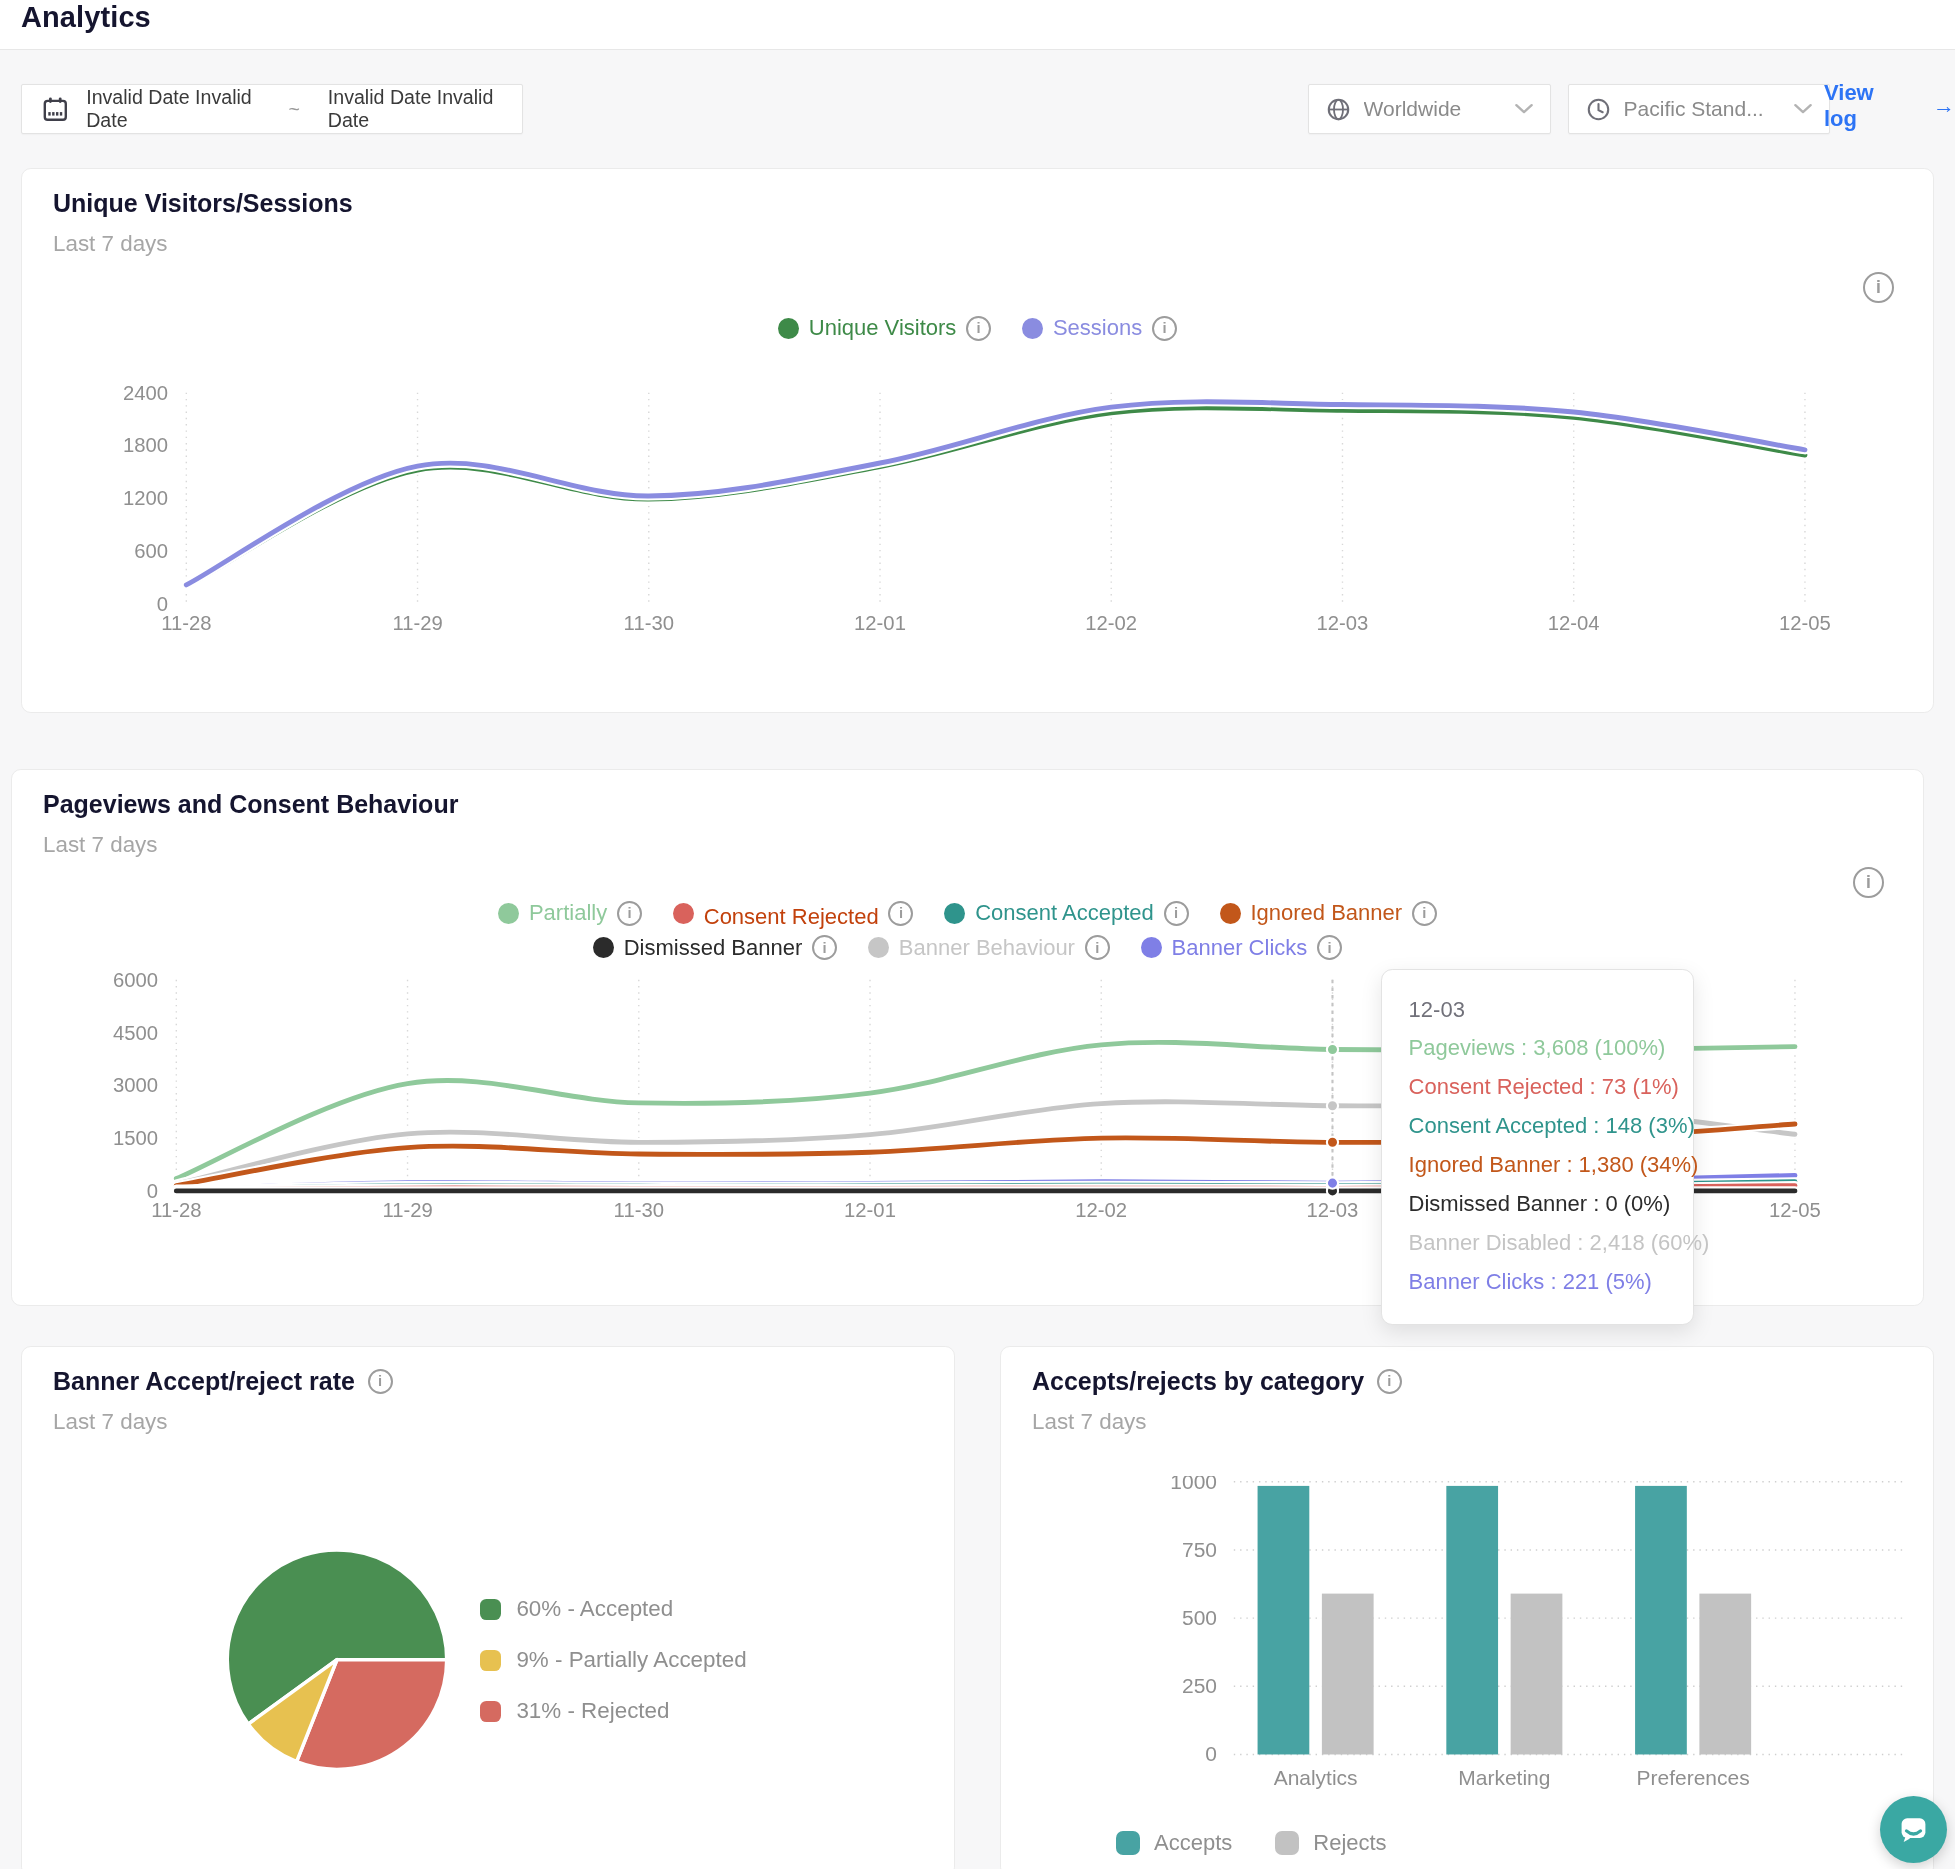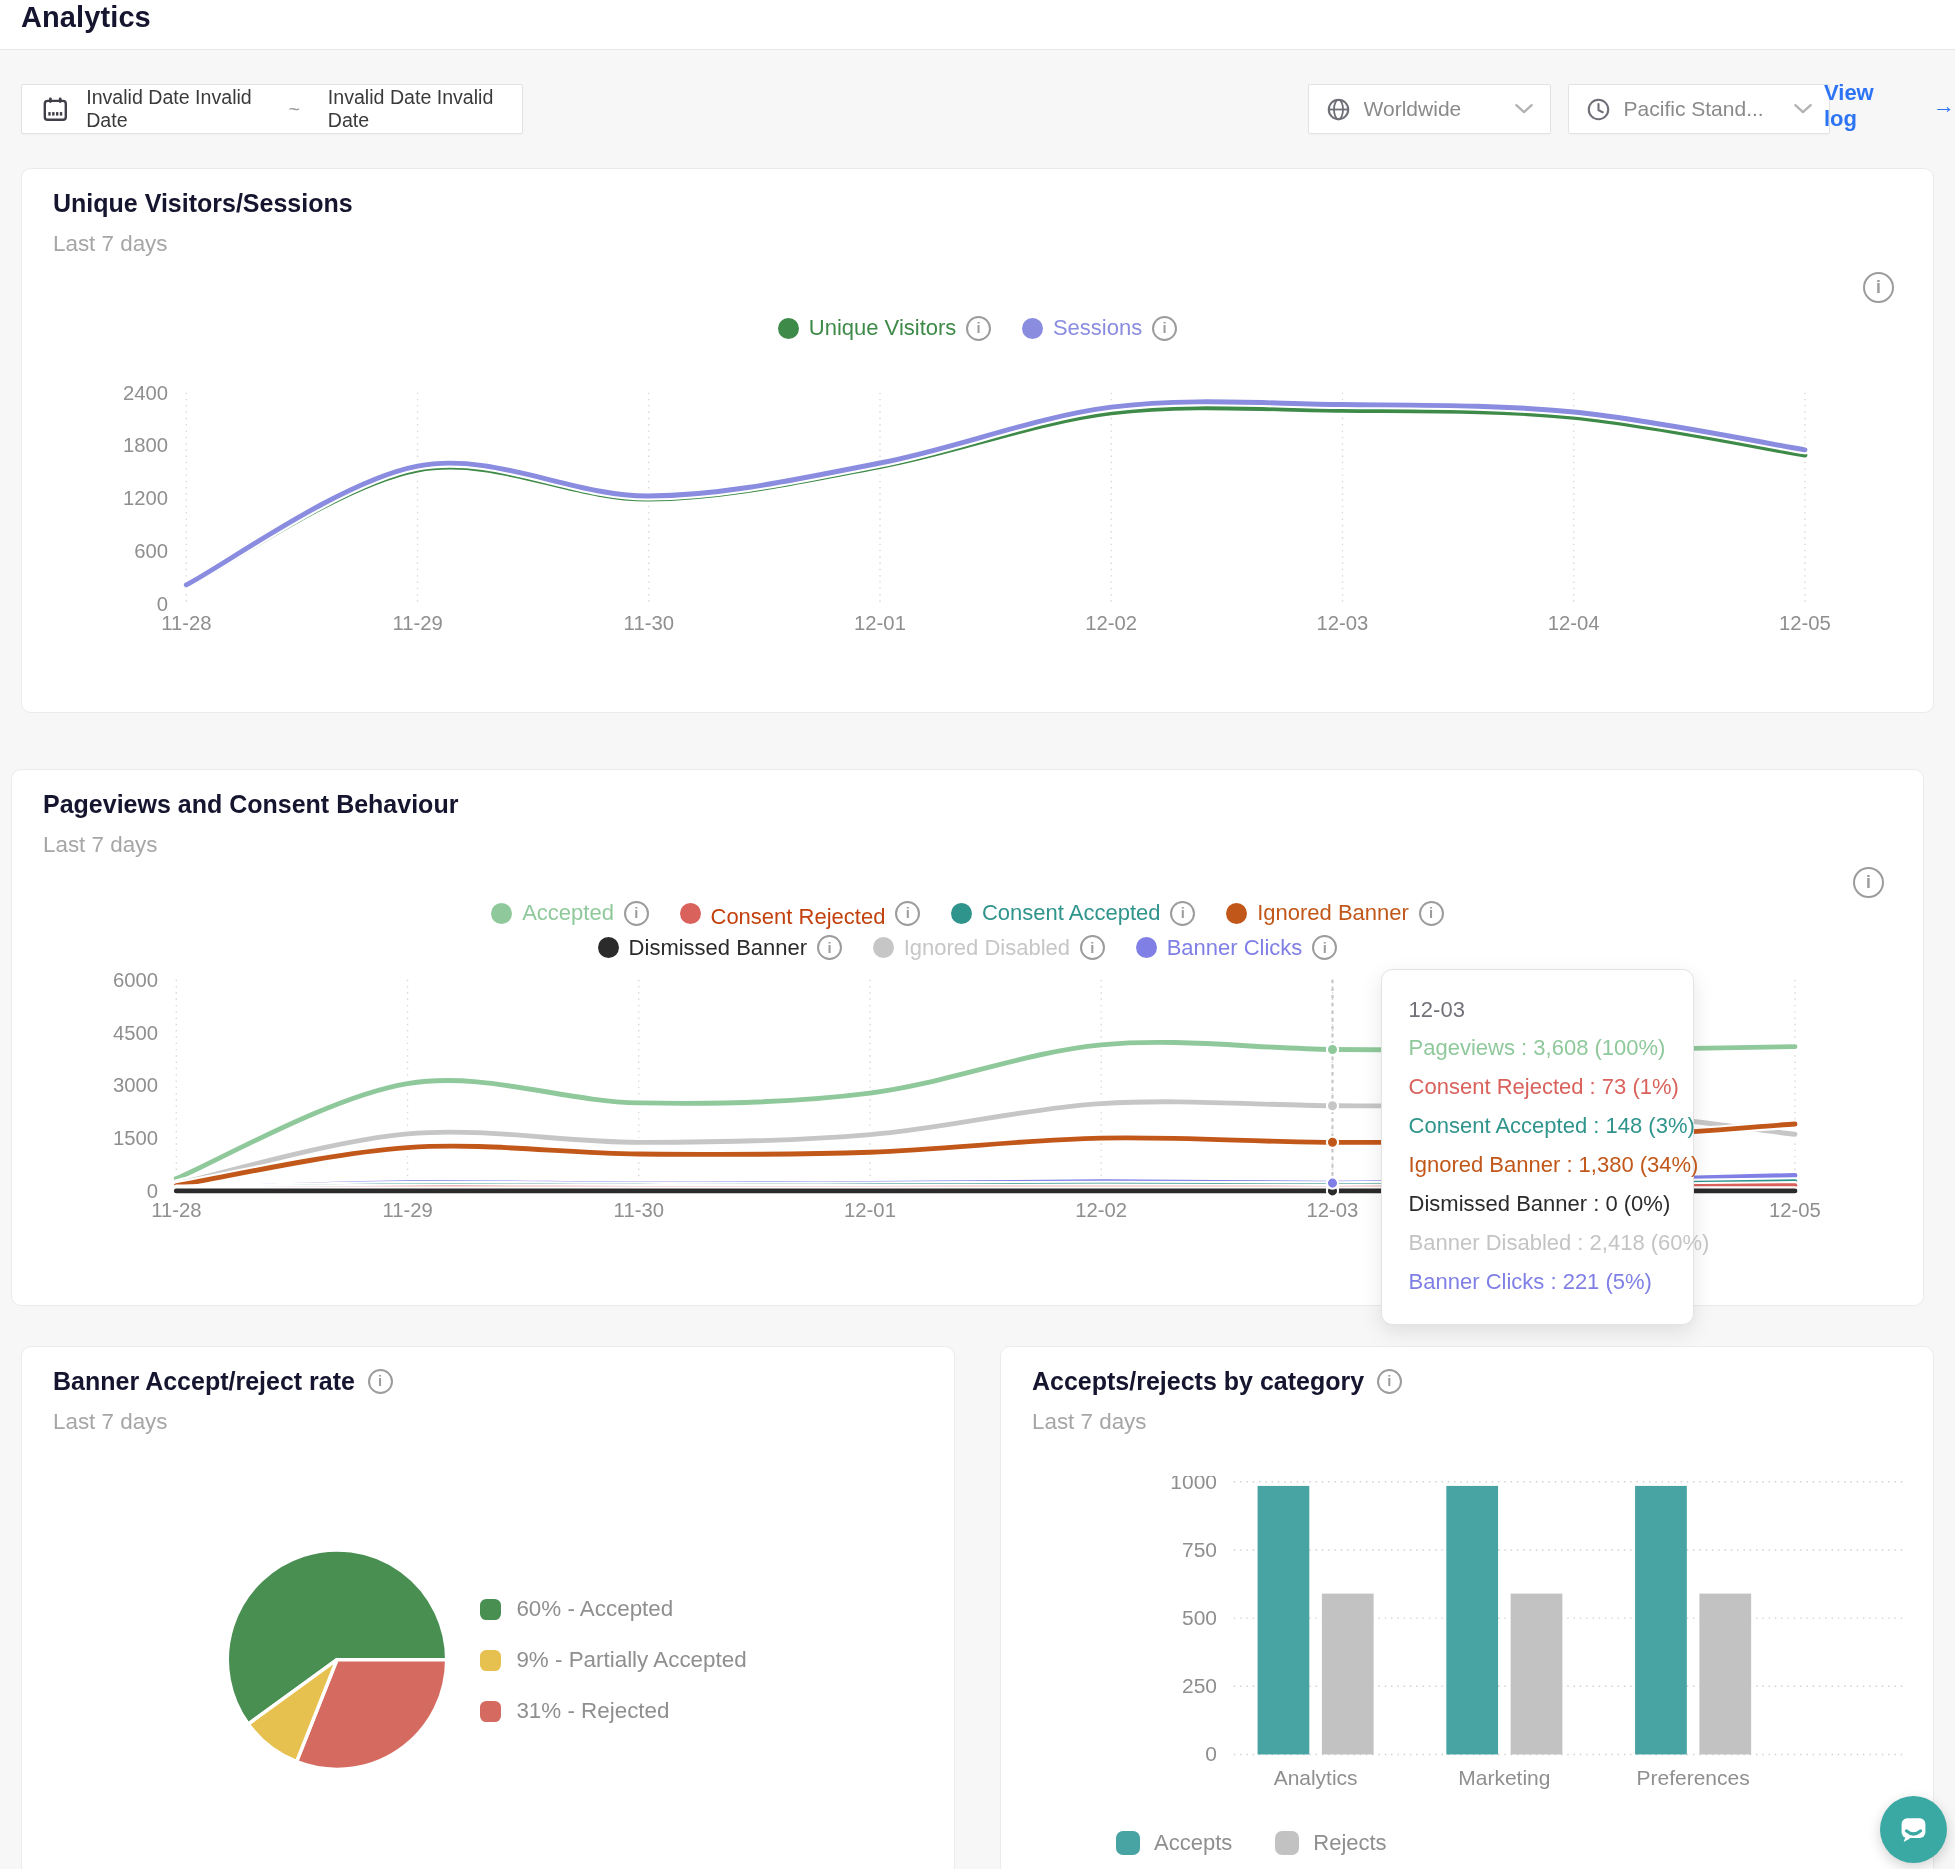--- a/index.html
+++ b/index.html
@@ -208,7 +208,7 @@
       <div class="legend-row">
         <span class="legend-item">
           <span class="legend-dot" style="background: rgb(143, 201, 155);"></span>
-          <span class="legend-label" style="color: rgb(143, 201, 155);">Accepted</span>
+          <span class="legend-label" style="color: rgb(143, 201, 155);">Partially</span>
           <span class="info-icon">i</span>
         </span>
         <span class="legend-item">

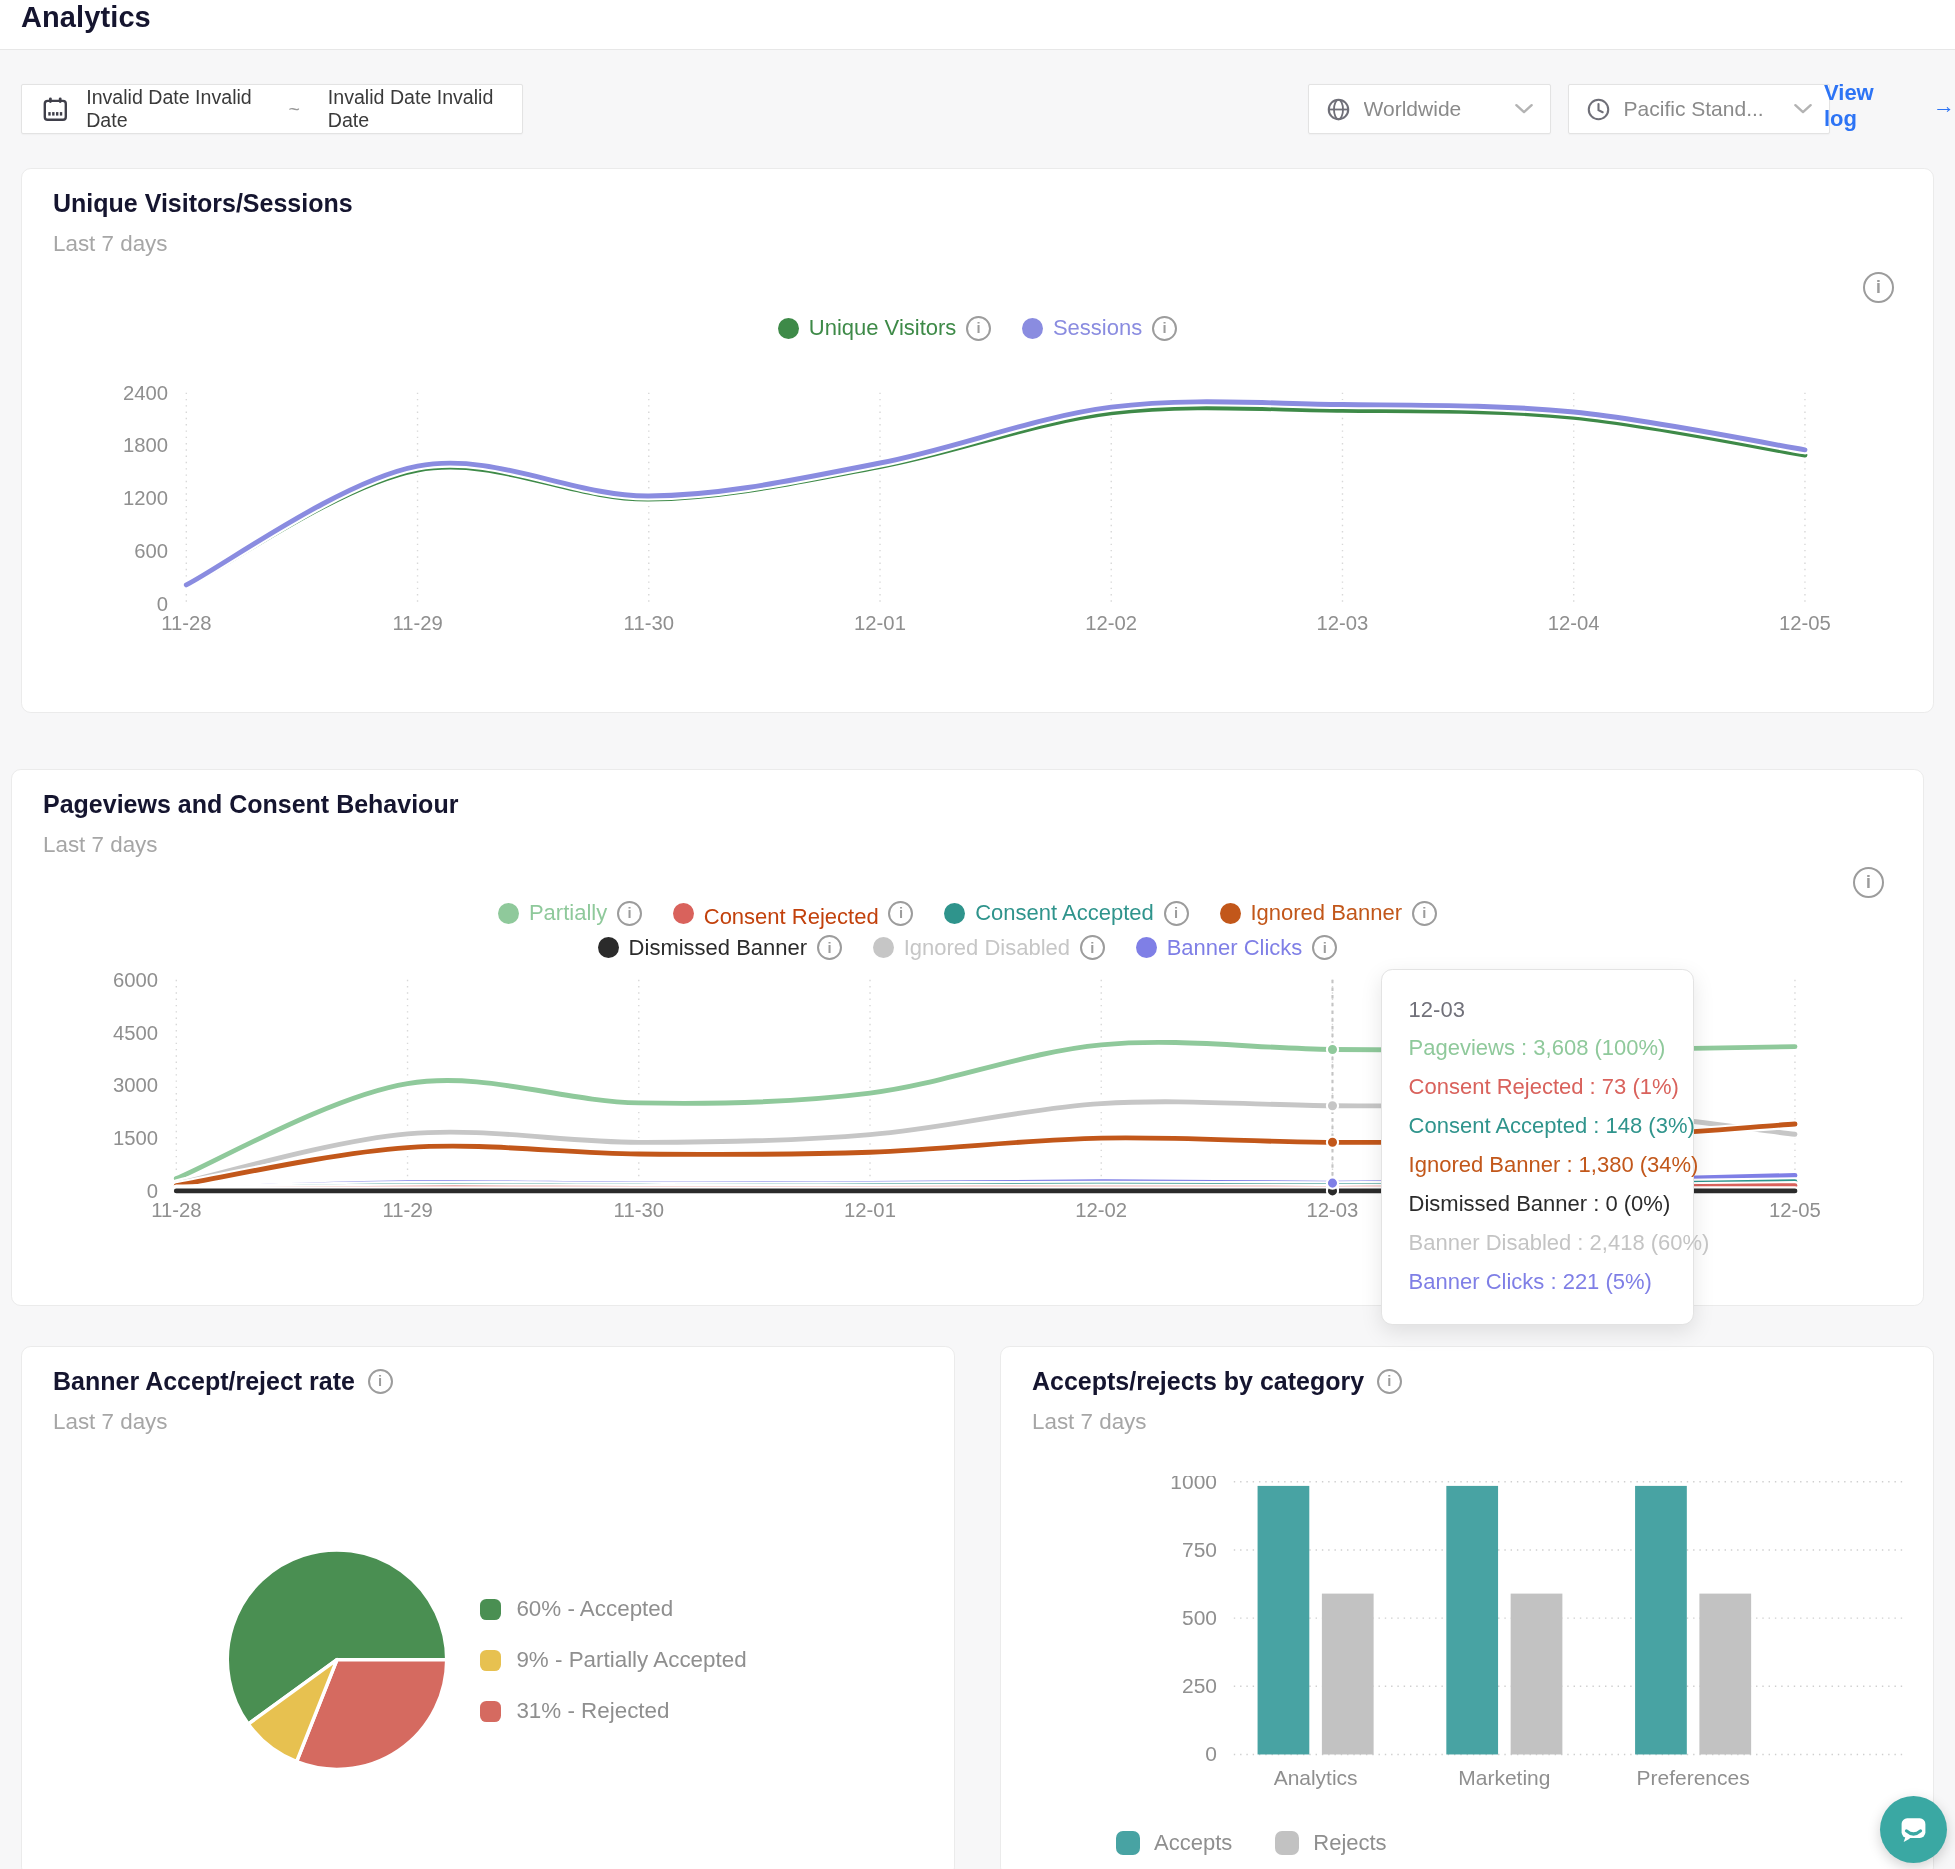--- a/index.html
+++ b/index.html
@@ -235,7 +235,7 @@
         </span>
         <span class="legend-item">
           <span class="legend-dot" style="background: rgb(198, 198, 198);"></span>
-          <span class="legend-label" style="color: rgb(198, 198, 198);">Ignored Disabled</span>
+          <span class="legend-label" style="color: rgb(198, 198, 198);">Banner Behaviour</span>
           <span class="info-icon">i</span>
         </span>
         <span class="legend-item">

